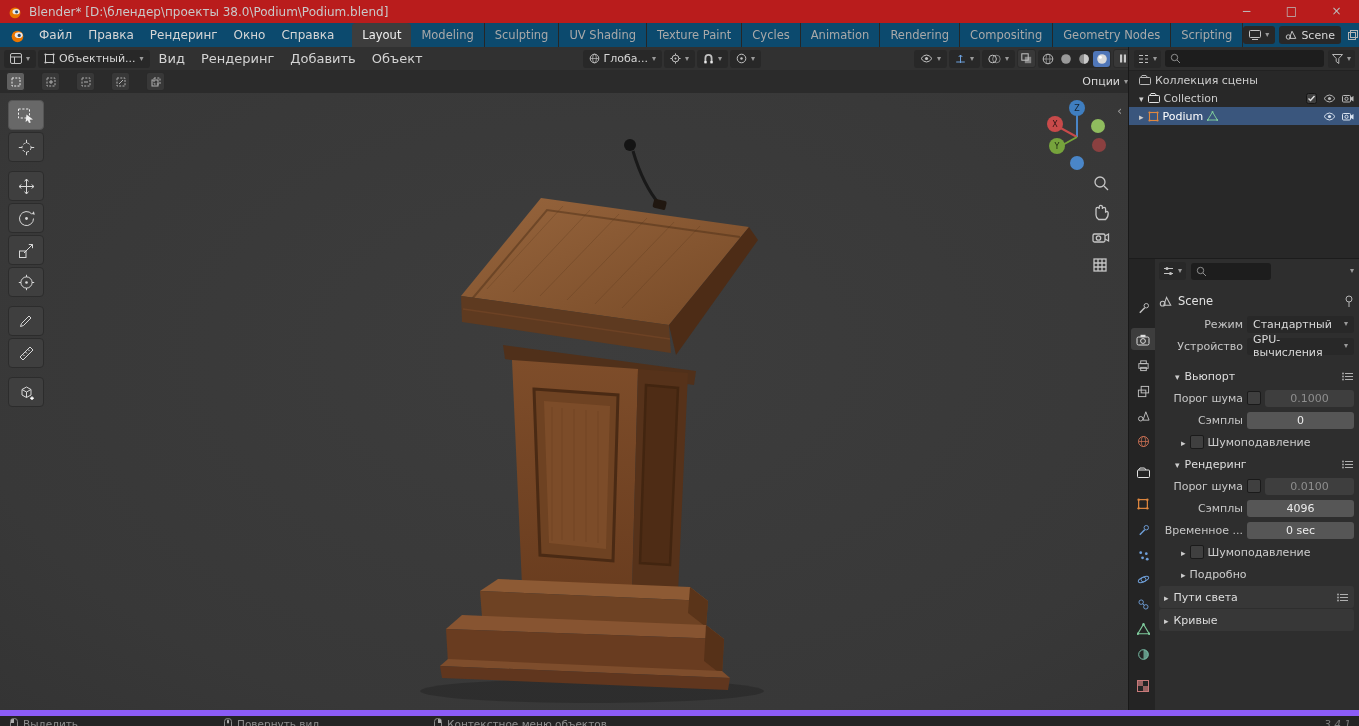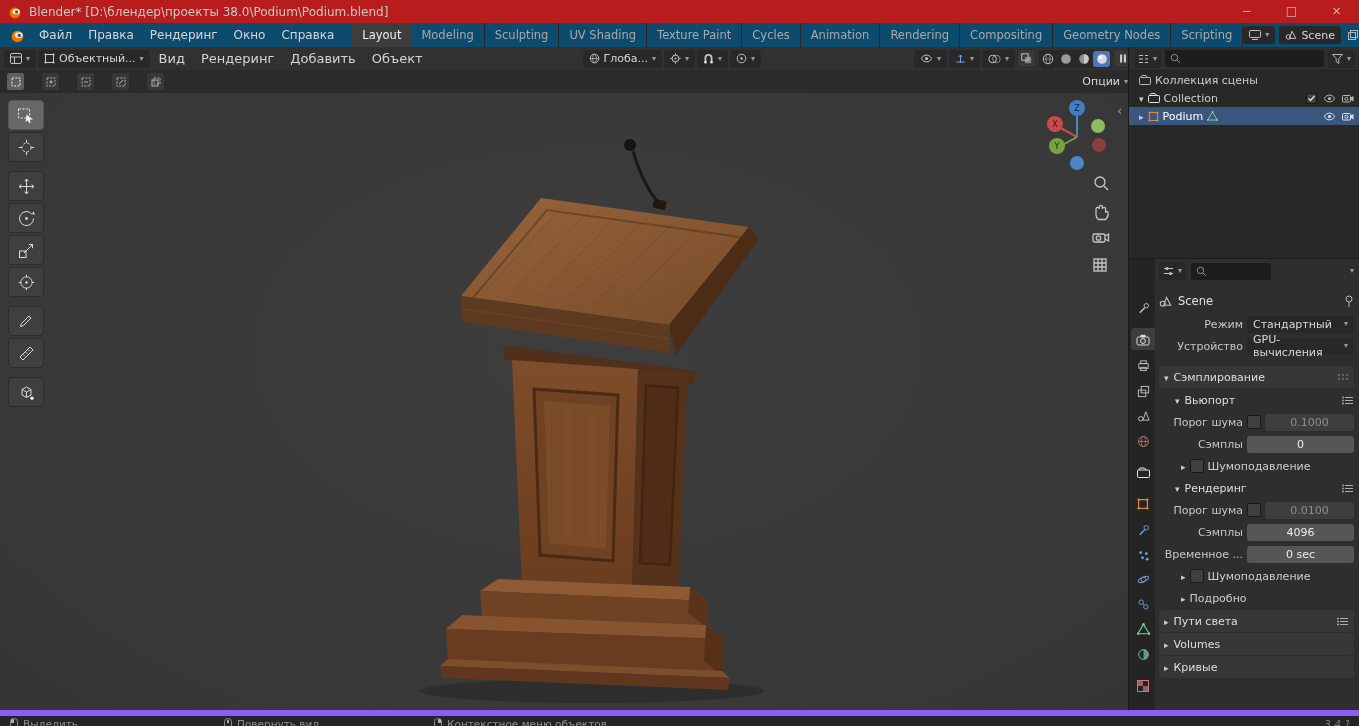--- a/index.html
+++ b/index.html
@@ -689,21 +689,6 @@
       </div>
 
       <div style="height:8px"></div>
-      <div class="sect main">
-        <span class="car-d"></span>
-        <span>Сэмплирование</span>
-        <span class="sp"></span>
-        <svg width="12" height="8" viewBox="0 0 12 8">
-            <g fill="#7a7a7a">
-              <circle cx="2" cy="2" r="0.9"></circle>
-              <circle cx="6" cy="2" r="0.9"></circle>
-              <circle cx="10" cy="2" r="0.9"></circle>
-              <circle cx="2" cy="6" r="0.9"></circle>
-              <circle cx="6" cy="6" r="0.9"></circle>
-              <circle cx="10" cy="6" r="0.9"></circle>
-            </g>
-          </svg>
-      </div>
       <div class="sect sub">
         <span class="car-d"></span>
         <span>Вьюпорт</span>

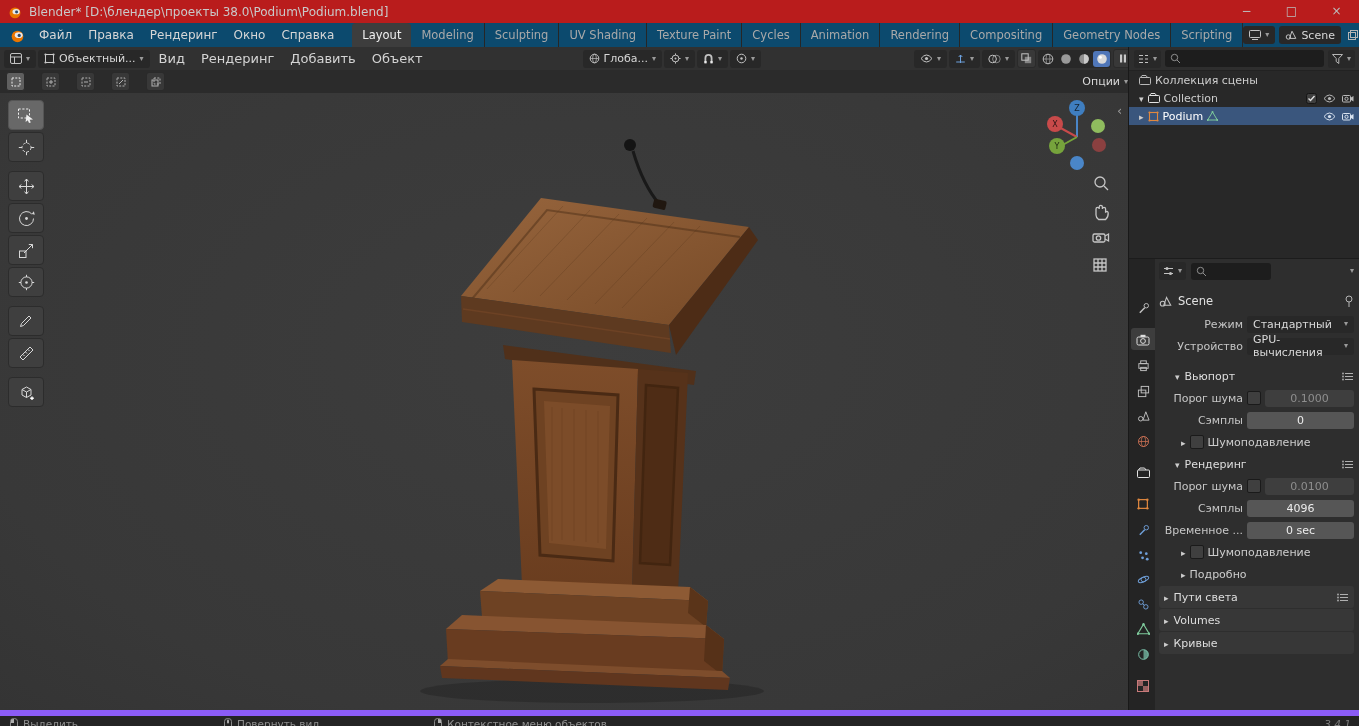--- a/index.html
+++ b/index.html
@@ -761,10 +761,6 @@
       </div>
       <div class="sect main">
         <span class="car-r"></span>
-        <span>Volumes</span>
-      </div>
-      <div class="sect main">
-        <span class="car-r"></span>
         <span>Кривые</span>
       </div>
     </div>

